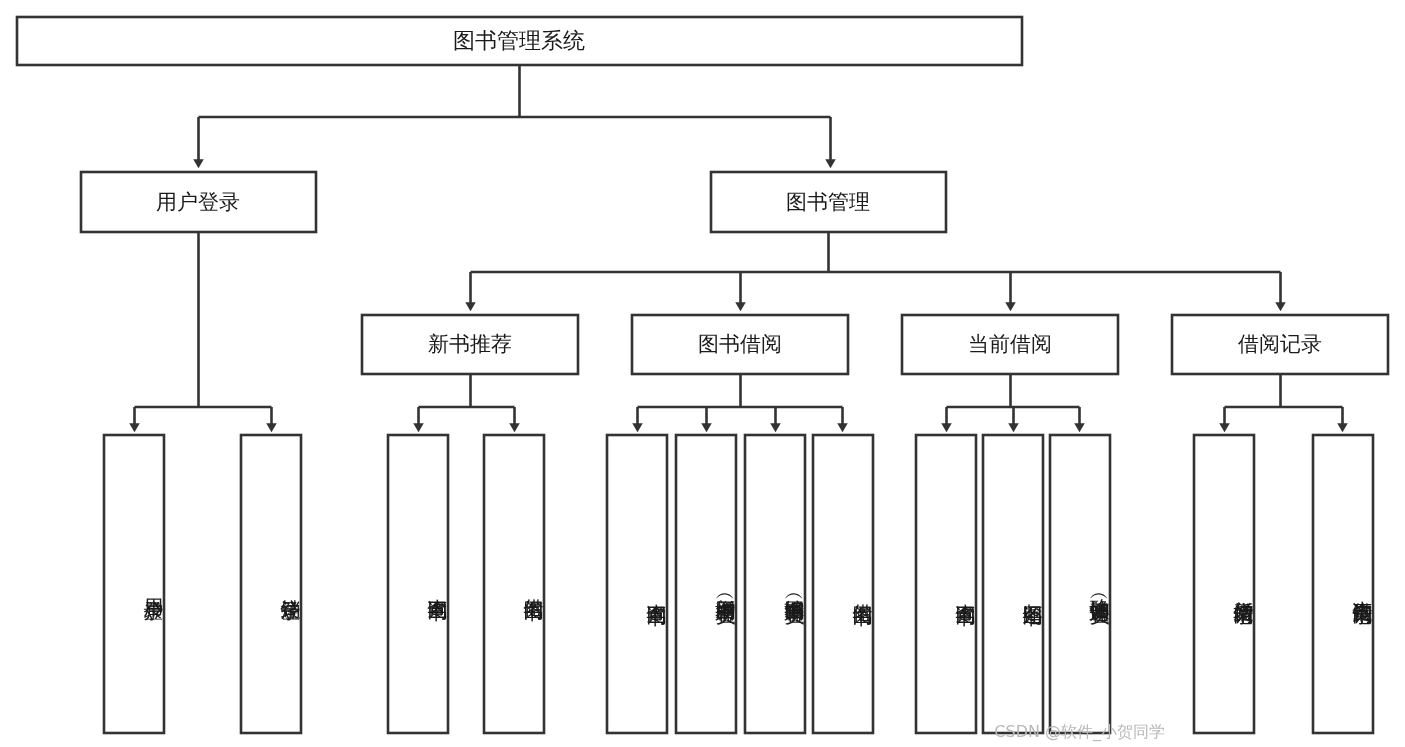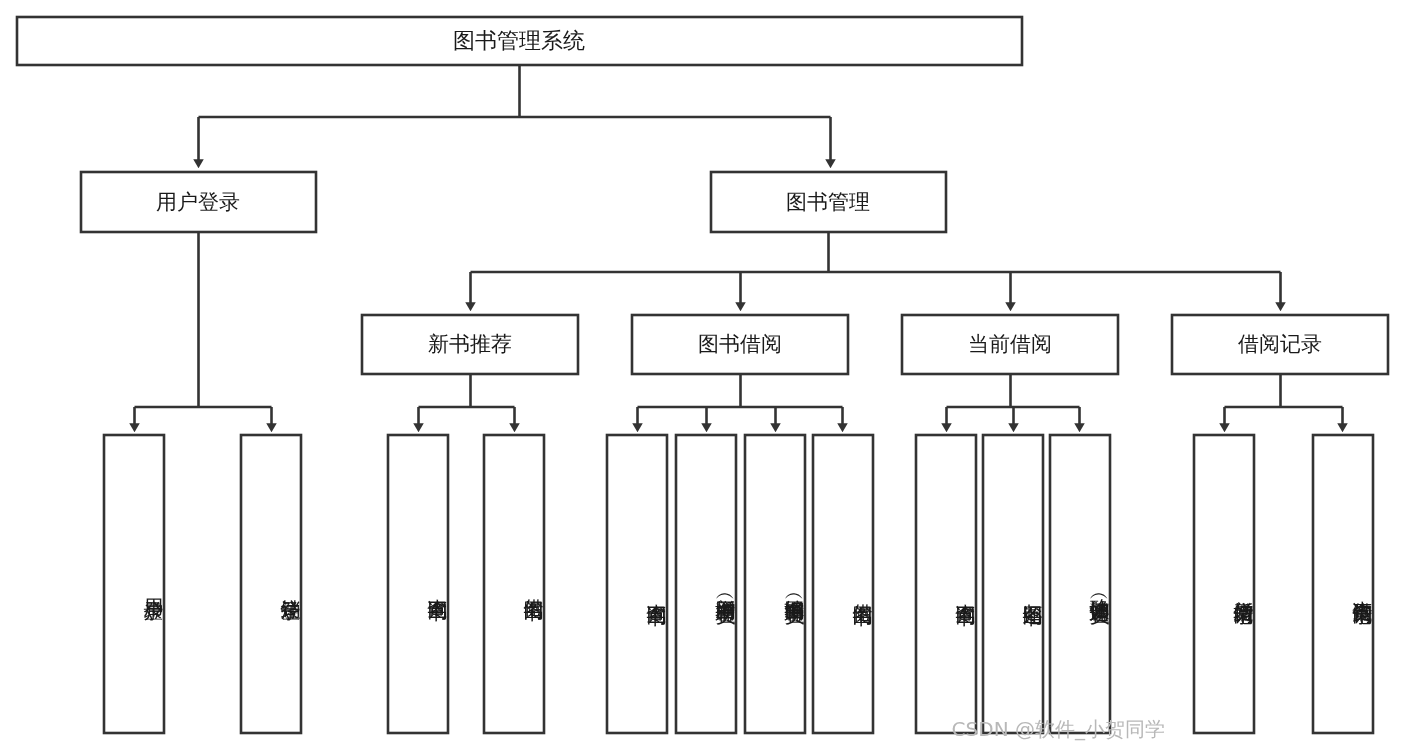--- a/index.html
+++ b/index.html
@@ -73,7 +73,7 @@
     right: 8px;
     bottom: 4px;
     font-family: "DejaVu Sans", "Liberation Sans", sans-serif;
-    font-size: 20px;
+    font-size: 16px;
     color: #b8b8b8;
     white-space: nowrap;
     user-select: none;

